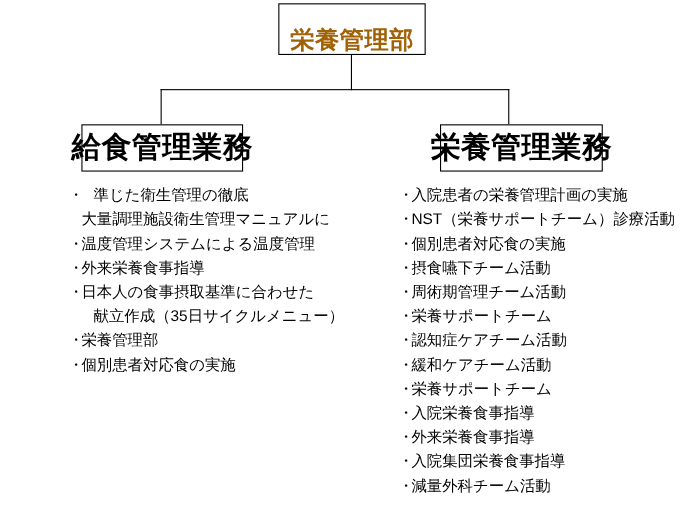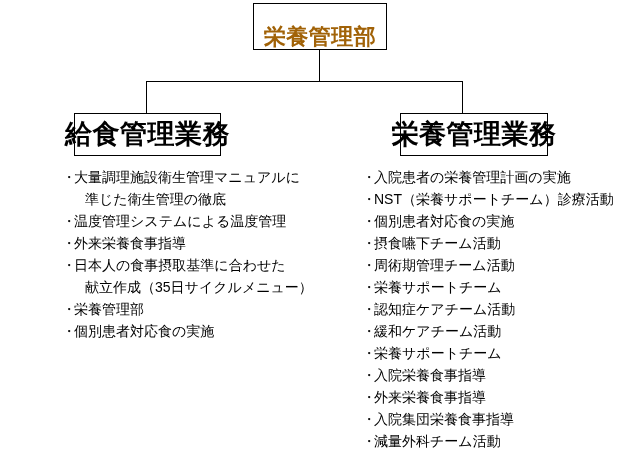--- a/index.html
+++ b/index.html
@@ -132,8 +132,8 @@
   <div class="list" id="left-list">
       <div class="list-item">
         <span class="bullet">・</span>
+        <span class="item-line cont">準じた衛生管理の徹底</span>
         <span class="item-line">大量調理施設衛生管理マニュアルに</span>
-        <span class="item-line cont">準じた衛生管理の徹底</span>
       </div>
       <div class="list-item">
         <span class="bullet">・</span>

